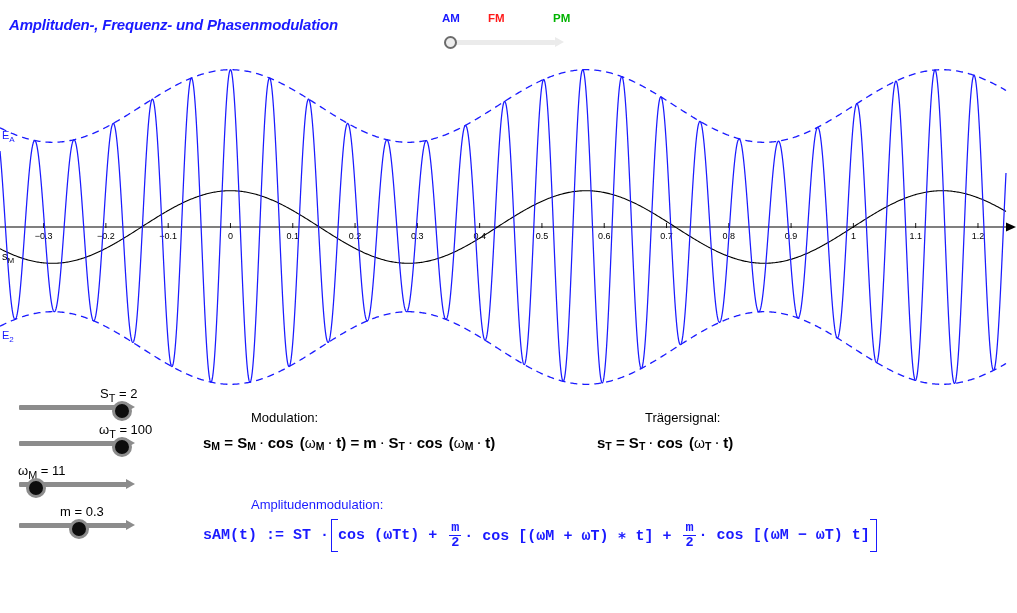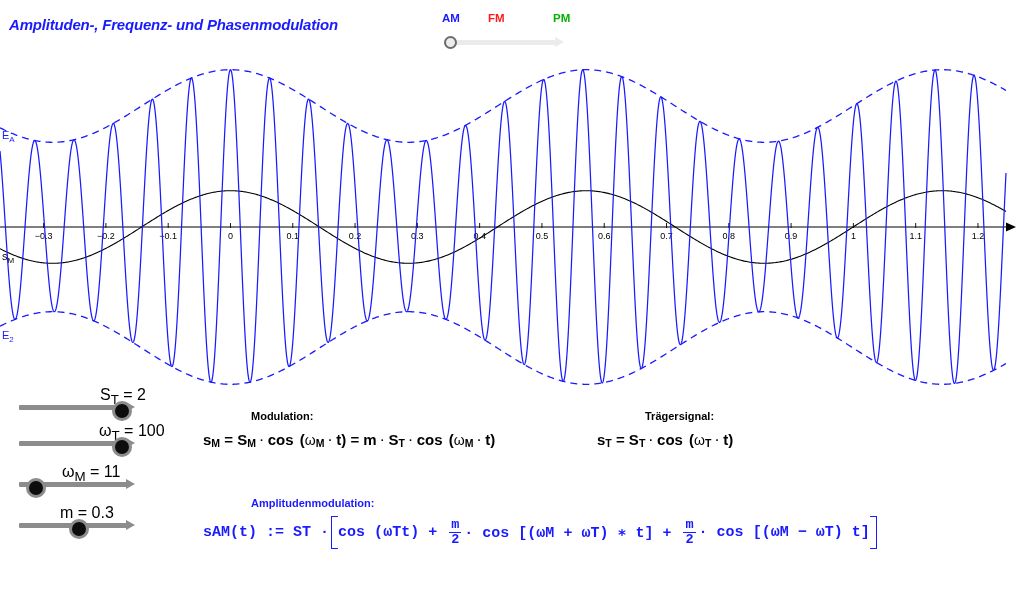--- a/index.html
+++ b/index.html
@@ -125,7 +125,7 @@
   .slider-row .value-label {
     position: absolute;
     top: 0;
-    font-size: 16px;
+    font-size: 13px;
     white-space: nowrap;
     color: #000000;
   }

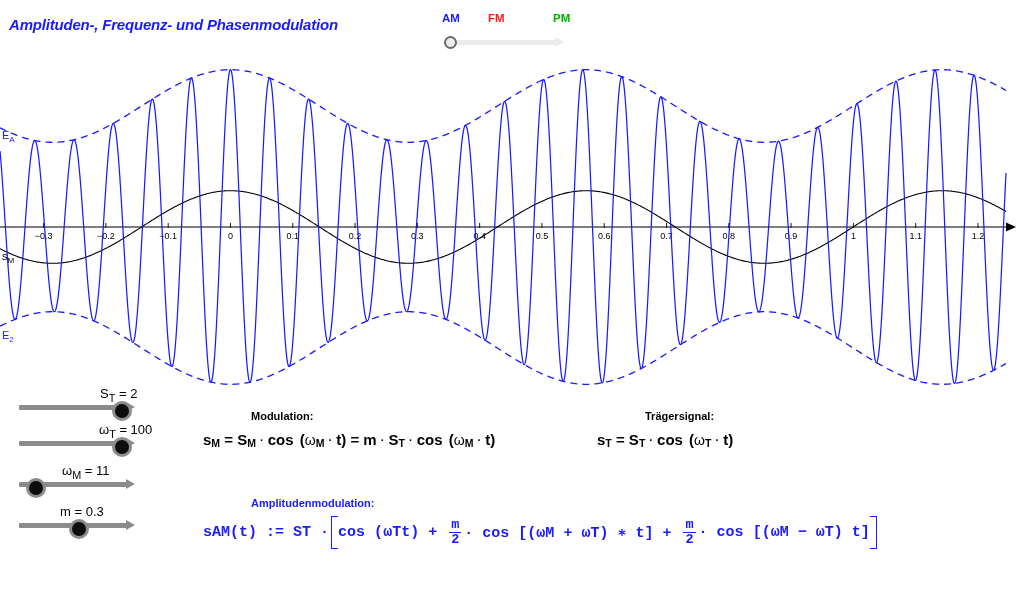--- a/index.html
+++ b/index.html
@@ -182,8 +182,8 @@
   
   .formula-block { position: absolute; }
   .formula-heading {
-    font-size: 11px;
-    font-weight: bold;
+    font-size: 13px;
+    font-weight: normal;
     margin-bottom: 9px;
     white-space: nowrap;
     padding-left: 48px;

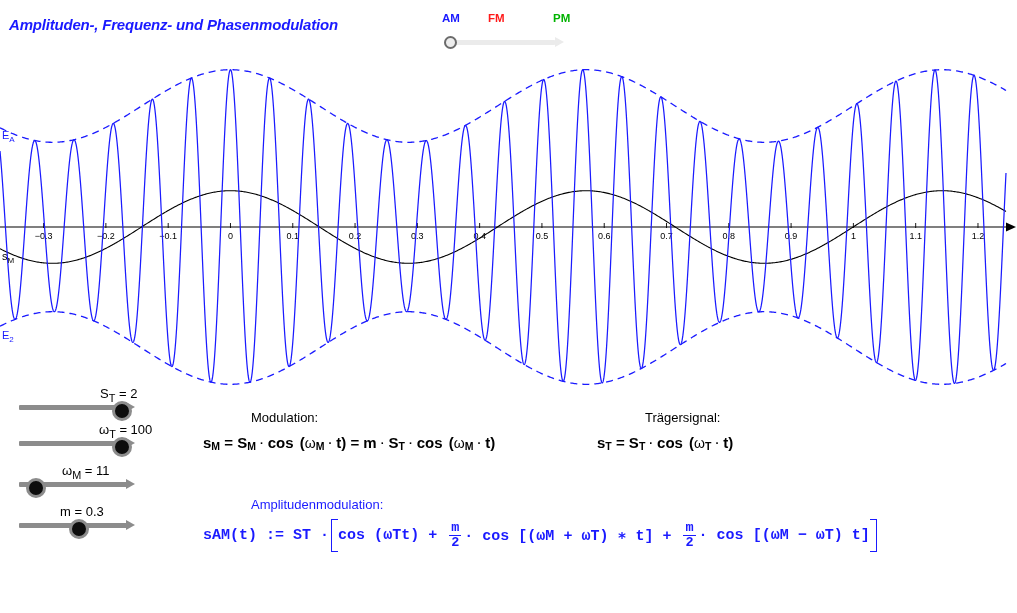--- a/index.html
+++ b/index.html
@@ -169,7 +169,7 @@
 
   
   #slider-omega-m           { top: 77px; }
-  #slider-omega-m .value-label { left: 18px; margin-left: 44px; }
+  #slider-omega-m .value-label { left: 18px; }
   #slider-omega-m .s-track  { left: 19px; top: 19px; width: 108px; }
   #slider-omega-m .s-thumb  { left: 26px; top: 15px; }
 

